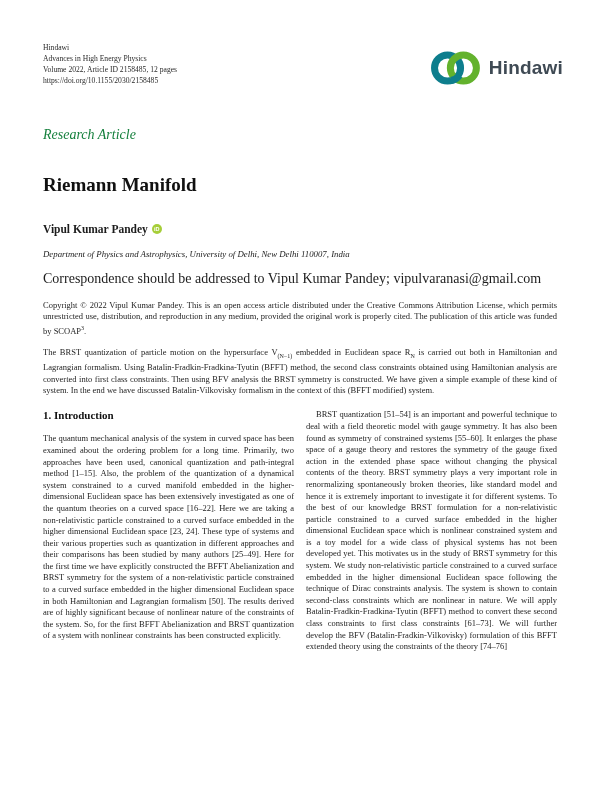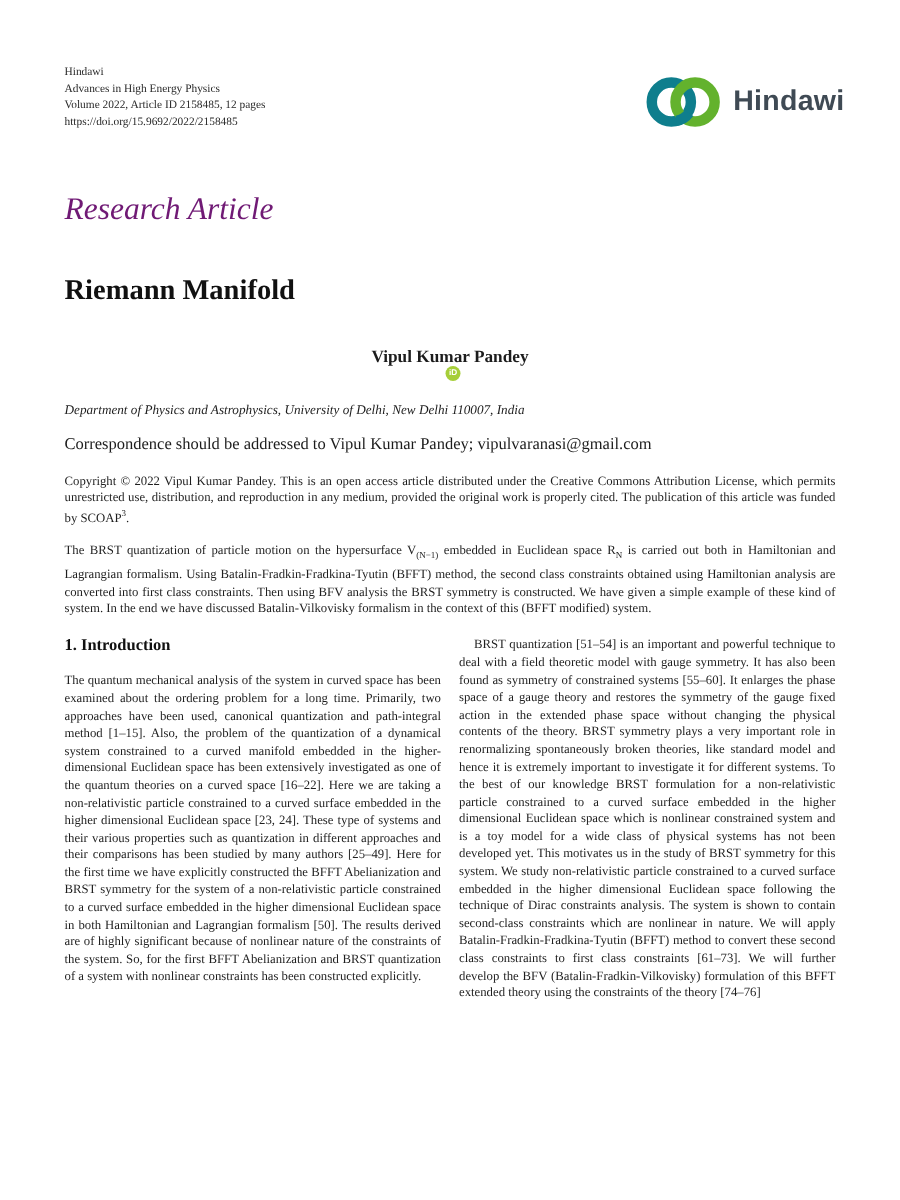--- a/index.html
+++ b/index.html
@@ -44,7 +44,7 @@
       <div>Hindawi</div>
       <div>Advances in High Energy Physics</div>
       <div>Volume 2022, Article ID 2158485, 12 pages</div>
-      <div>https://doi.org/15.9692/2022/2158485</div>
+      <div>https://doi.org/10.1155/2030/2158485</div>
     </div>
     <div class="logo">
       <span>

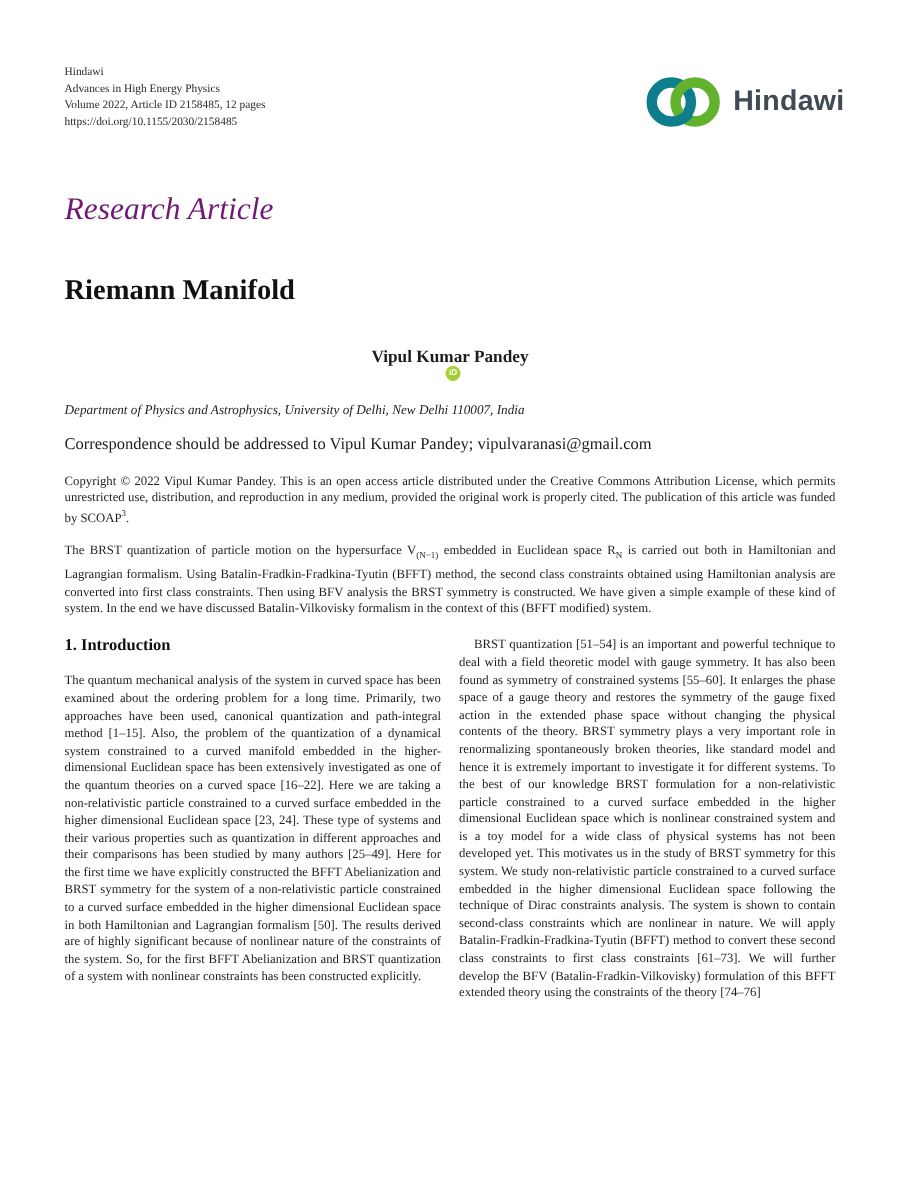--- a/index.html
+++ b/index.html
@@ -15,7 +15,7 @@
   .wordmark { font-family:"Liberation Sans", sans-serif; font-size:19px; font-weight:600; color:#3f4a54; margin-left:7px; letter-spacing:0.2px; }
 
   
-  .kind { font-style:italic; font-size:21px; color:#701a75; margin-top:37px; }
+  .kind { font-style:italic; font-size:14px; color:#15803d; margin-top:37px; }
   .title { font-size:19px; font-weight:bold; line-height:23px; color:#111; margin-top:7px; }
   .author { font-size:11.5px; font-weight:bold; margin-top:27px; display:flex; align-items:center;flex-direction:column; }
   .orcid { display:inline-flex; align-items:center; justify-content:center; width:10px; height:10px; border-radius:50%; background:#a6ce39; color:#ffffff; font-family:"Liberation Sans", sans-serif; font-size:5.5px; font-weight:bold; margin-left:4px; font-style:normal; }

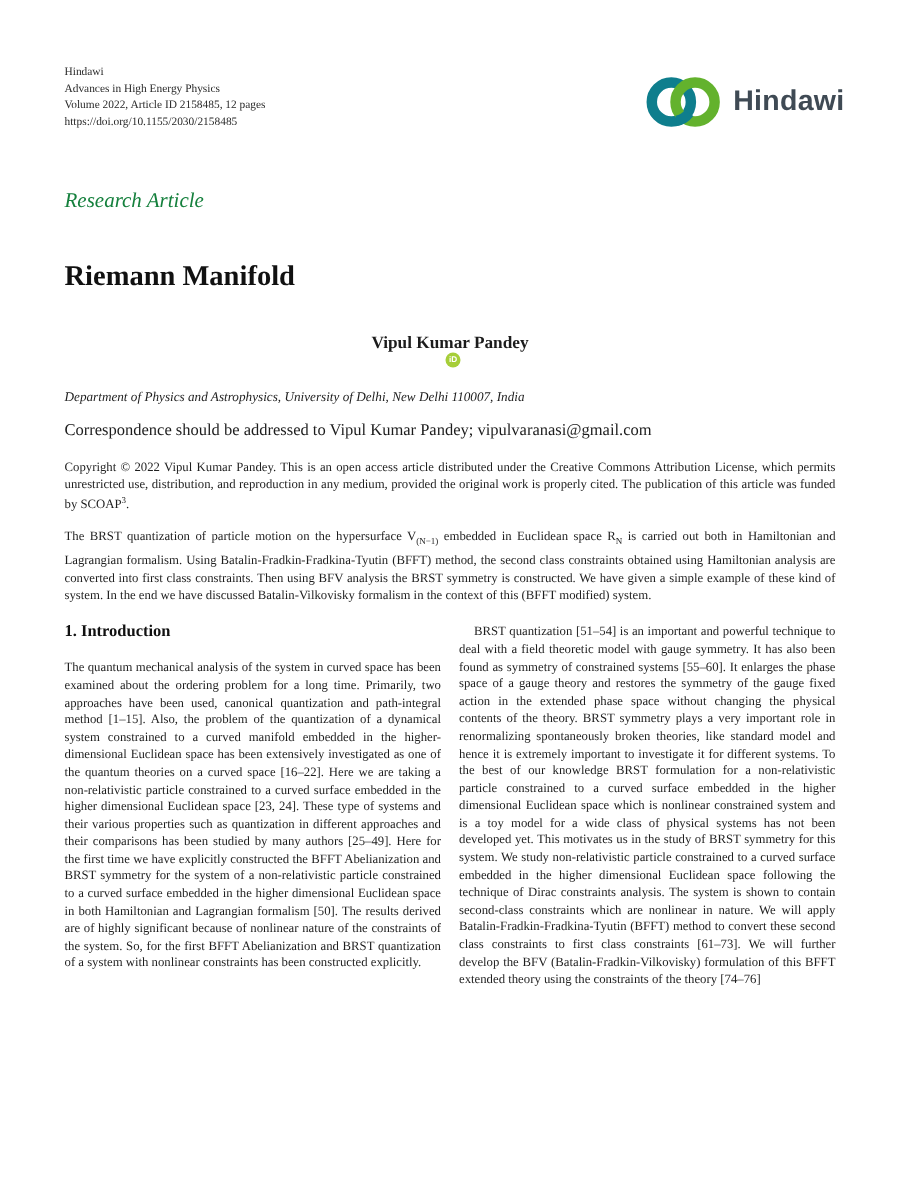--- a/index.html
+++ b/index.html
@@ -17,7 +17,7 @@
   
   .kind { font-style:italic; font-size:14px; color:#15803d; margin-top:37px; }
   .title { font-size:19px; font-weight:bold; line-height:23px; color:#111; margin-top:7px; }
-  .author { font-size:11.5px; font-weight:bold; margin-top:27px; display:flex; align-items:center;flex-direction:column; }
+  .author { font-size:11.5px; font-weight:bold; margin-top:27px; display:flex; align-items:center; }
   .orcid { display:inline-flex; align-items:center; justify-content:center; width:10px; height:10px; border-radius:50%; background:#a6ce39; color:#ffffff; font-family:"Liberation Sans", sans-serif; font-size:5.5px; font-weight:bold; margin-left:4px; font-style:normal; }
   .affil { font-style:italic; font-size:8.8px; margin-top:14px; }
   .metaline { font-size:11px; margin-top:12px; }

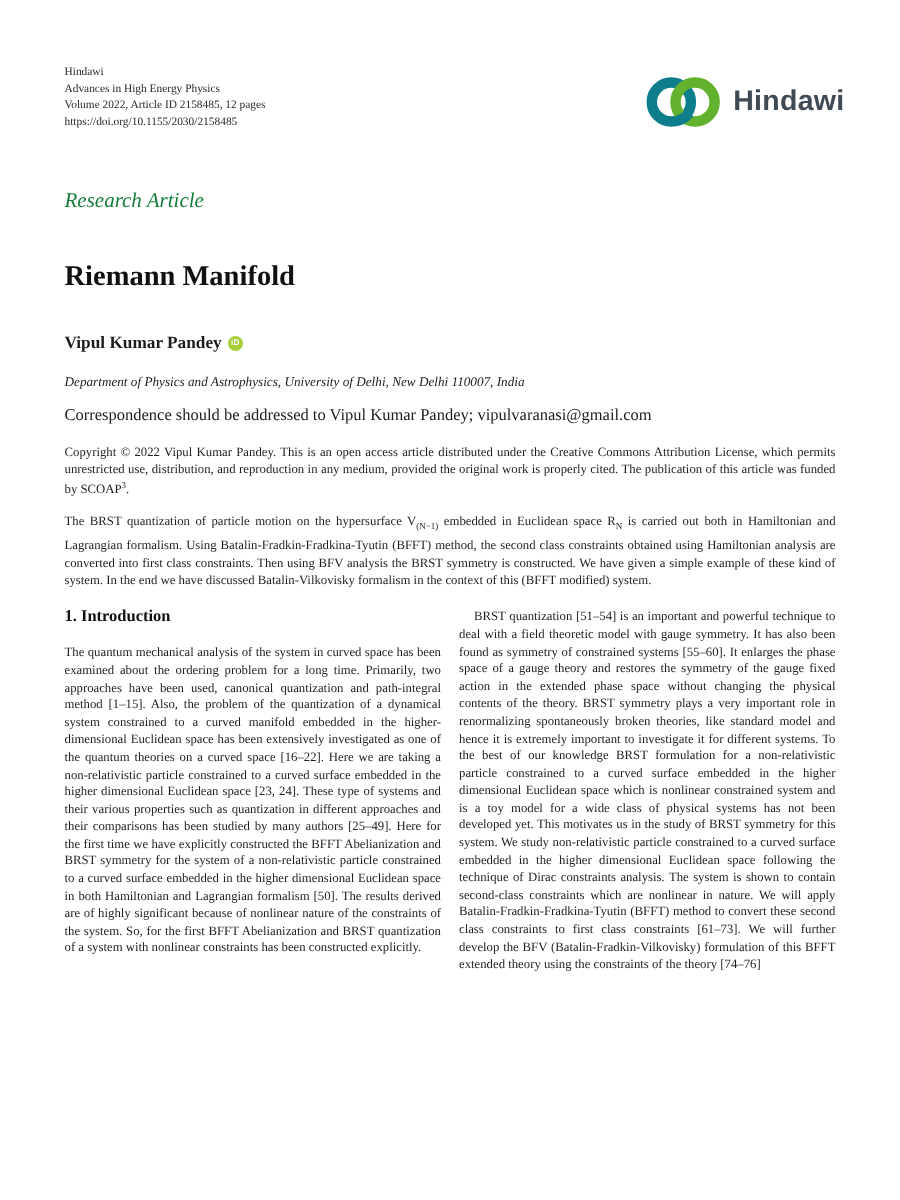--- a/index.html
+++ b/index.html
@@ -20,7 +20,7 @@
   .author { font-size:11.5px; font-weight:bold; margin-top:27px; display:flex; align-items:center; }
   .orcid { display:inline-flex; align-items:center; justify-content:center; width:10px; height:10px; border-radius:50%; background:#a6ce39; color:#ffffff; font-family:"Liberation Sans", sans-serif; font-size:5.5px; font-weight:bold; margin-left:4px; font-style:normal; }
   .affil { font-style:italic; font-size:8.8px; margin-top:14px; }
-  .metaline { font-size:11px; margin-top:12px; }
+  .metaline { font-size:14px; margin-top:12px; }
 
   .copyright, .abstract { font-size:8.5px; line-height:11.4px; text-align:justify; margin-top:13px; color:#1e1e1e; }
   .abstract { margin-top:10px; }

